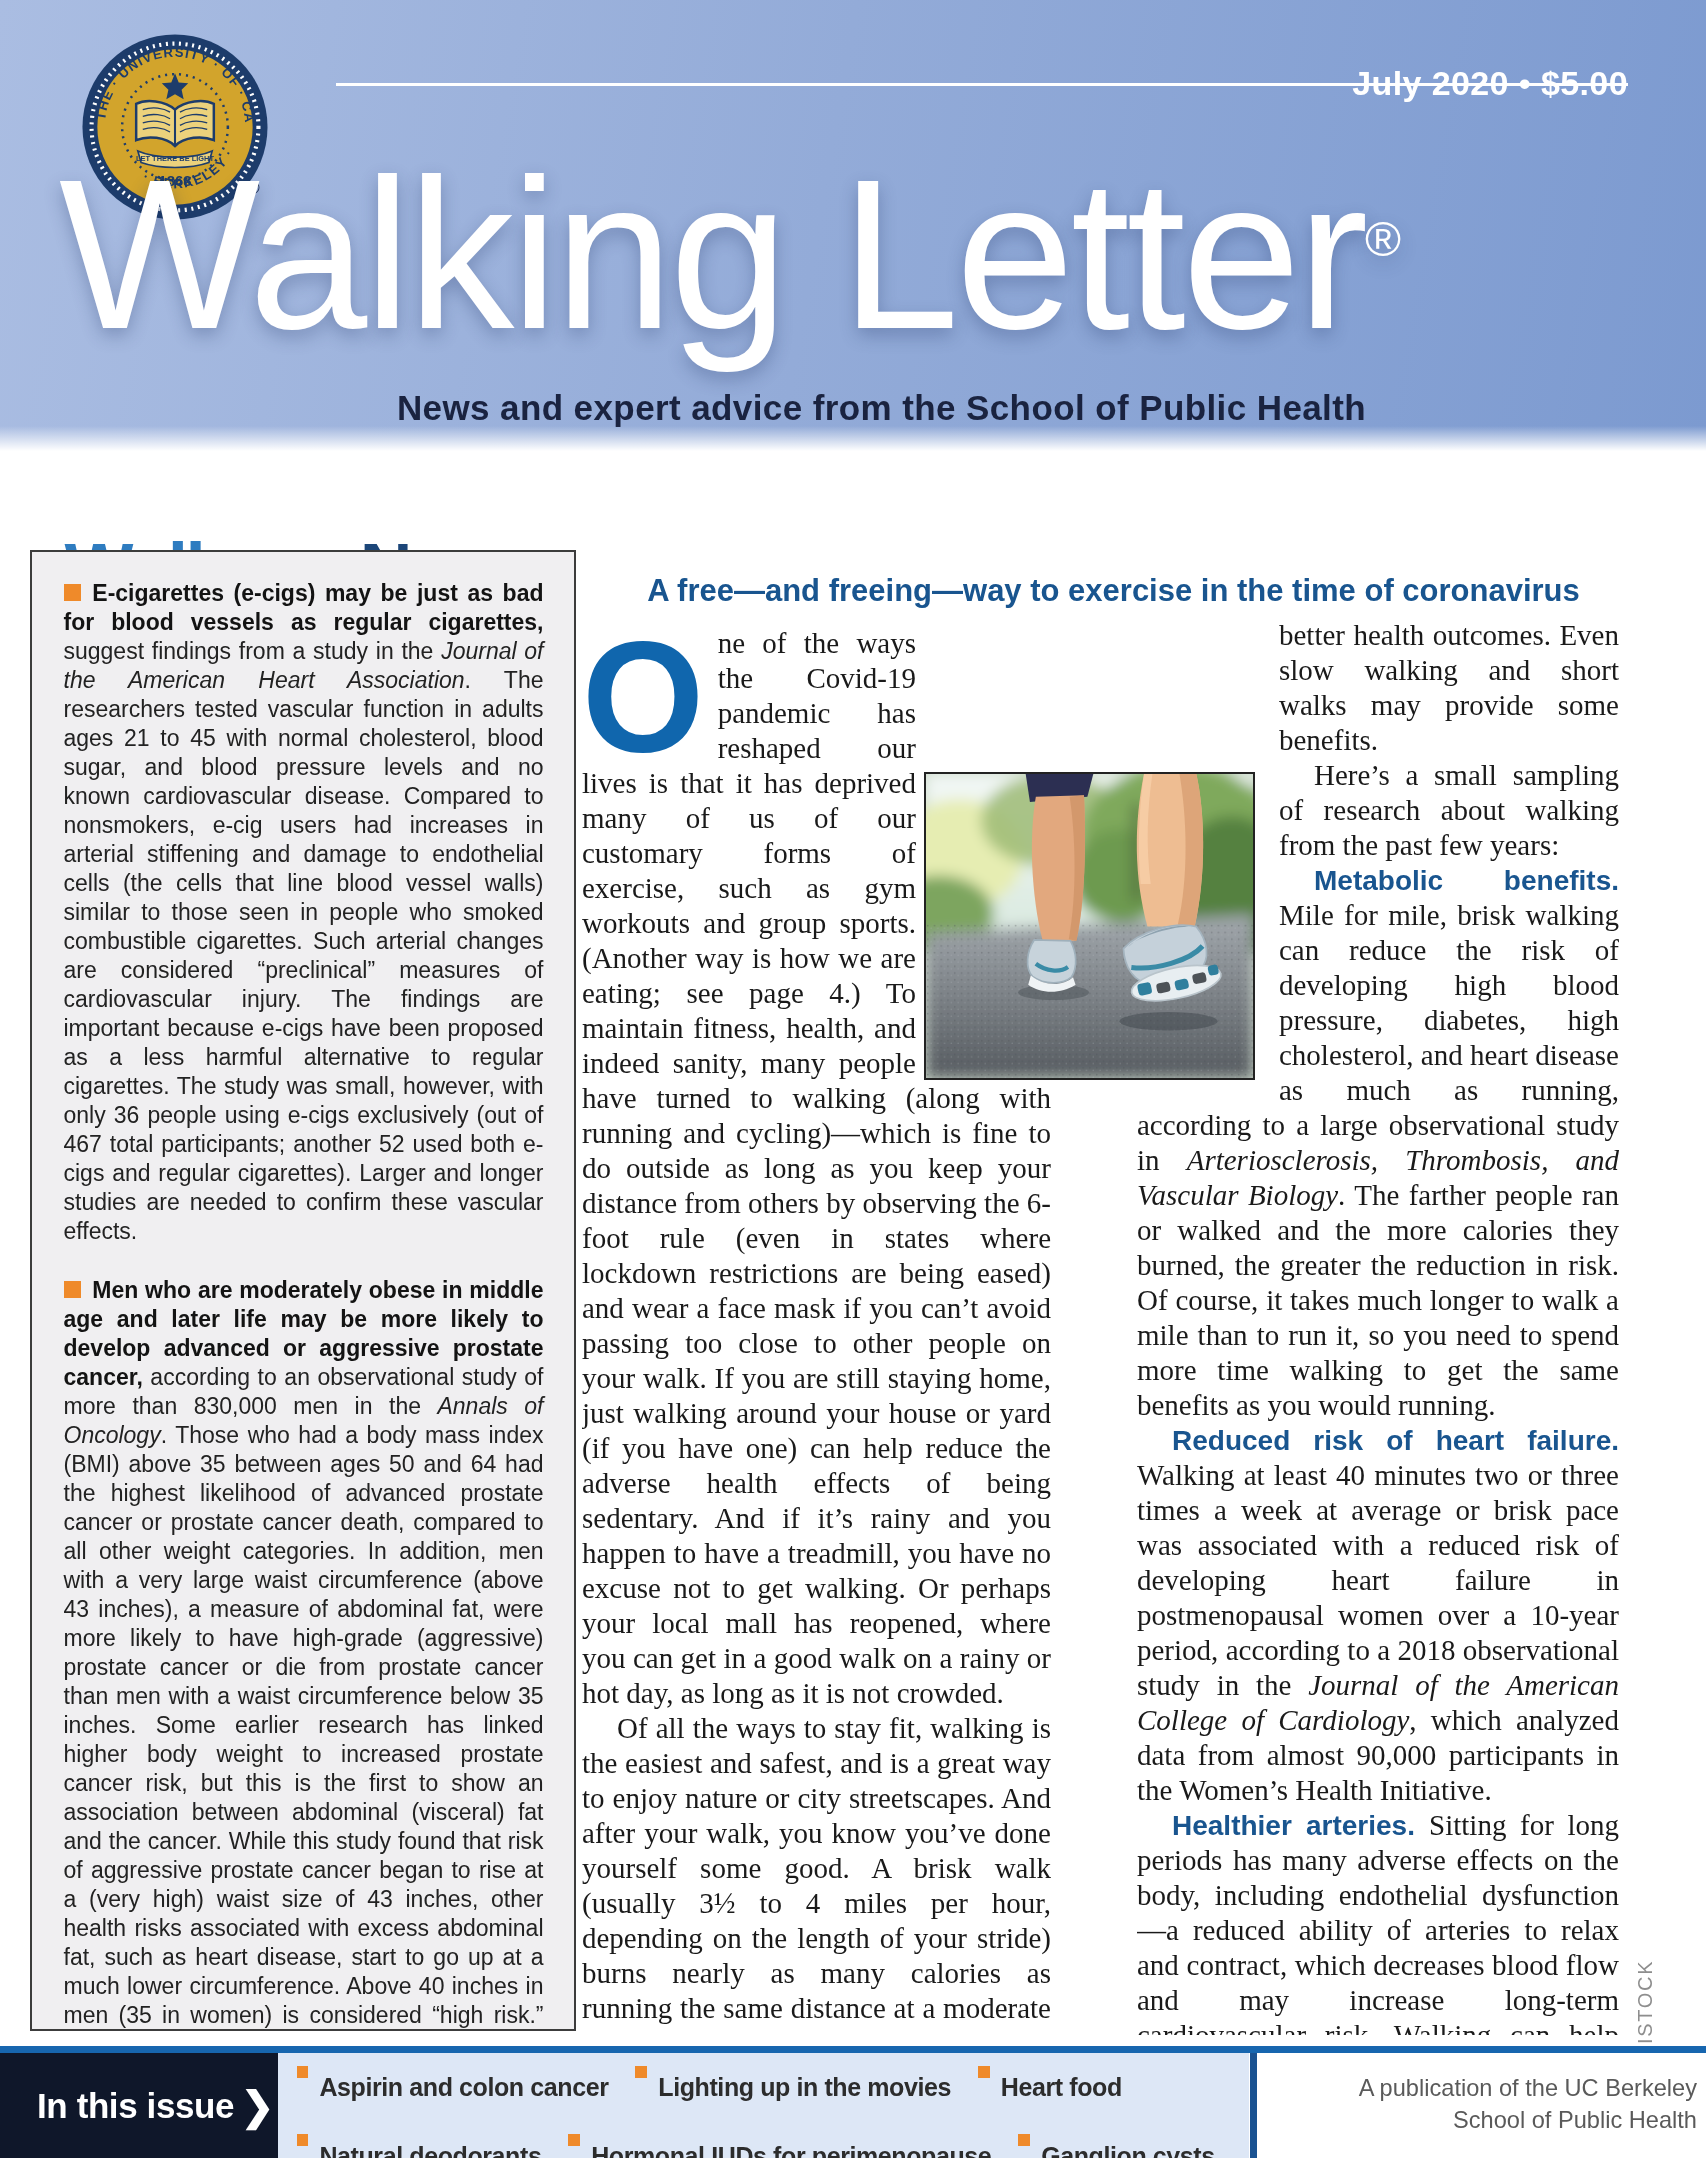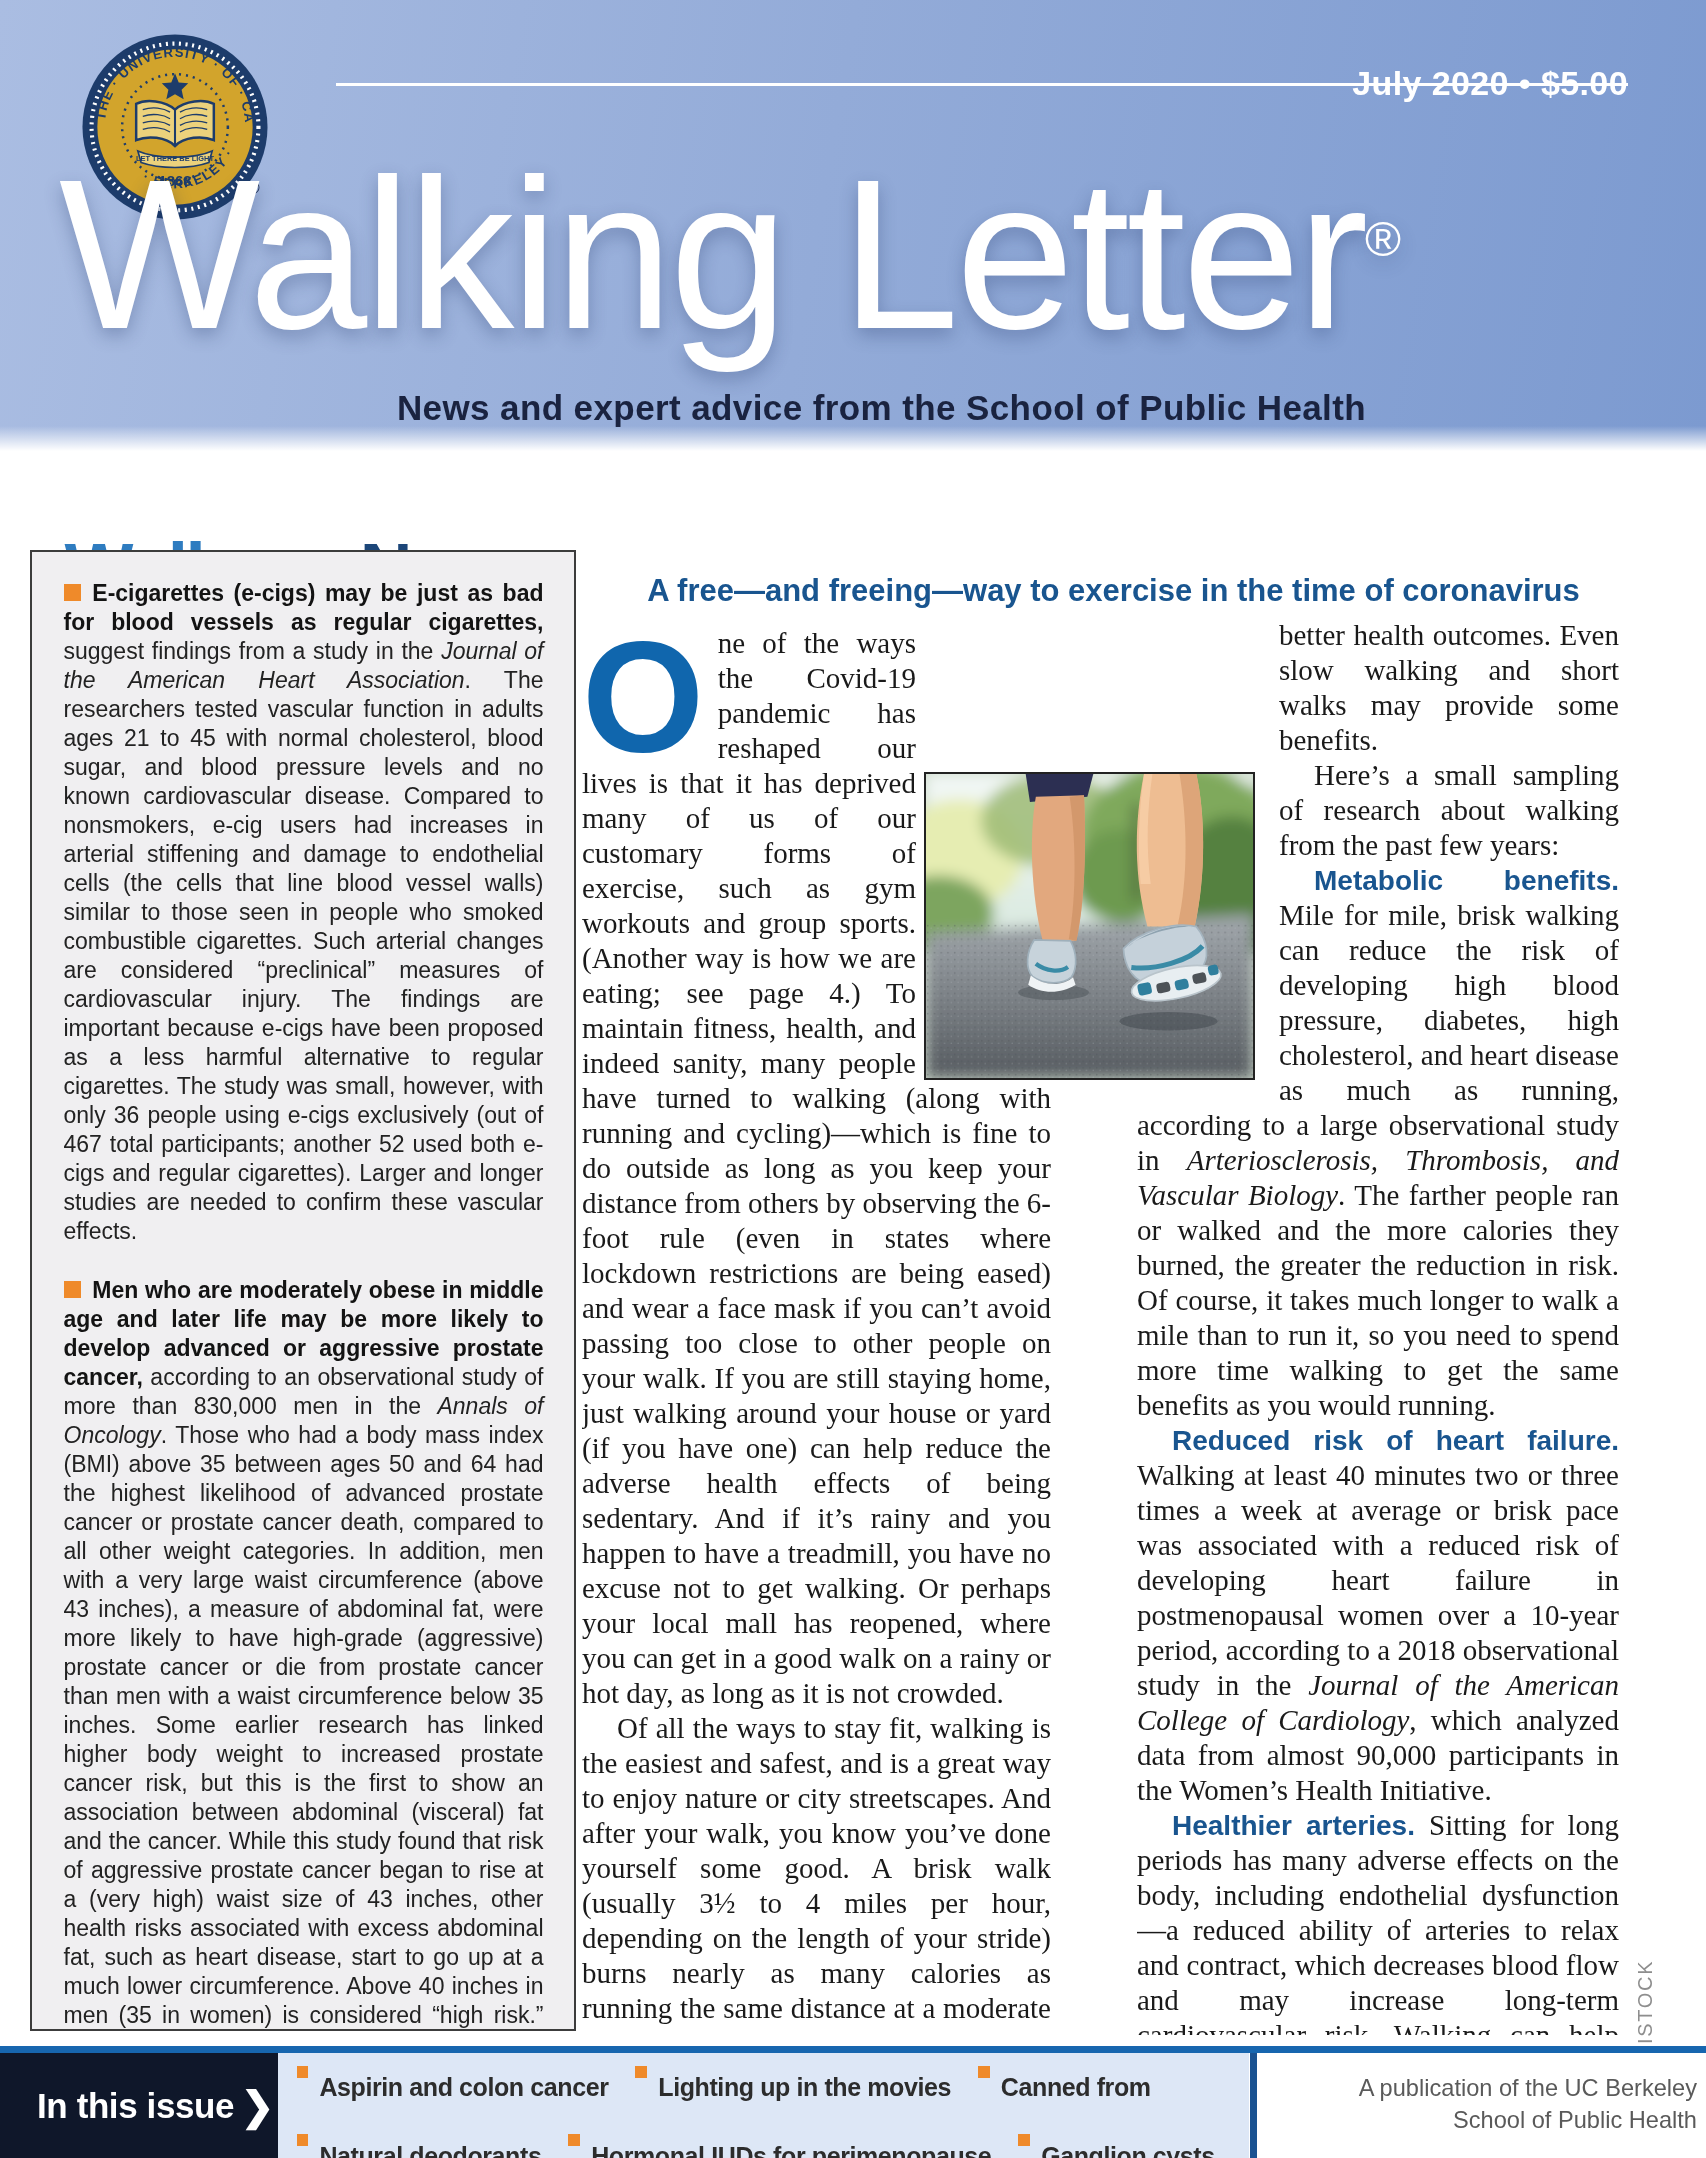--- a/index.html
+++ b/index.html
@@ -221,7 +221,7 @@
           <span class="isq"></span>
           <span class="ilabel">Lighting up in the movies</span>
           <span class="isq"></span>
-          <span class="ilabel">Canned from</span>
+          <span class="ilabel">Heart food</span>
         </div>
       <div class="issue-row" id="issue-row-2">
           <span class="isq"></span>

